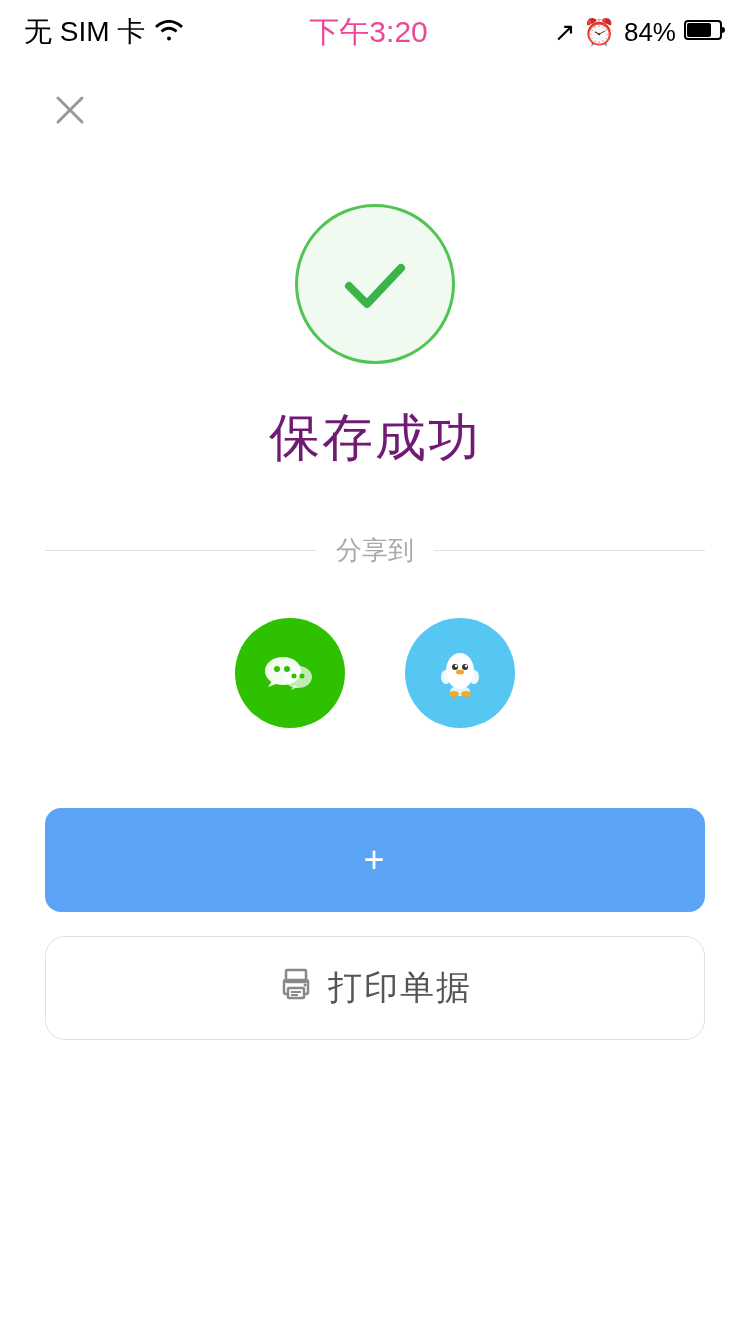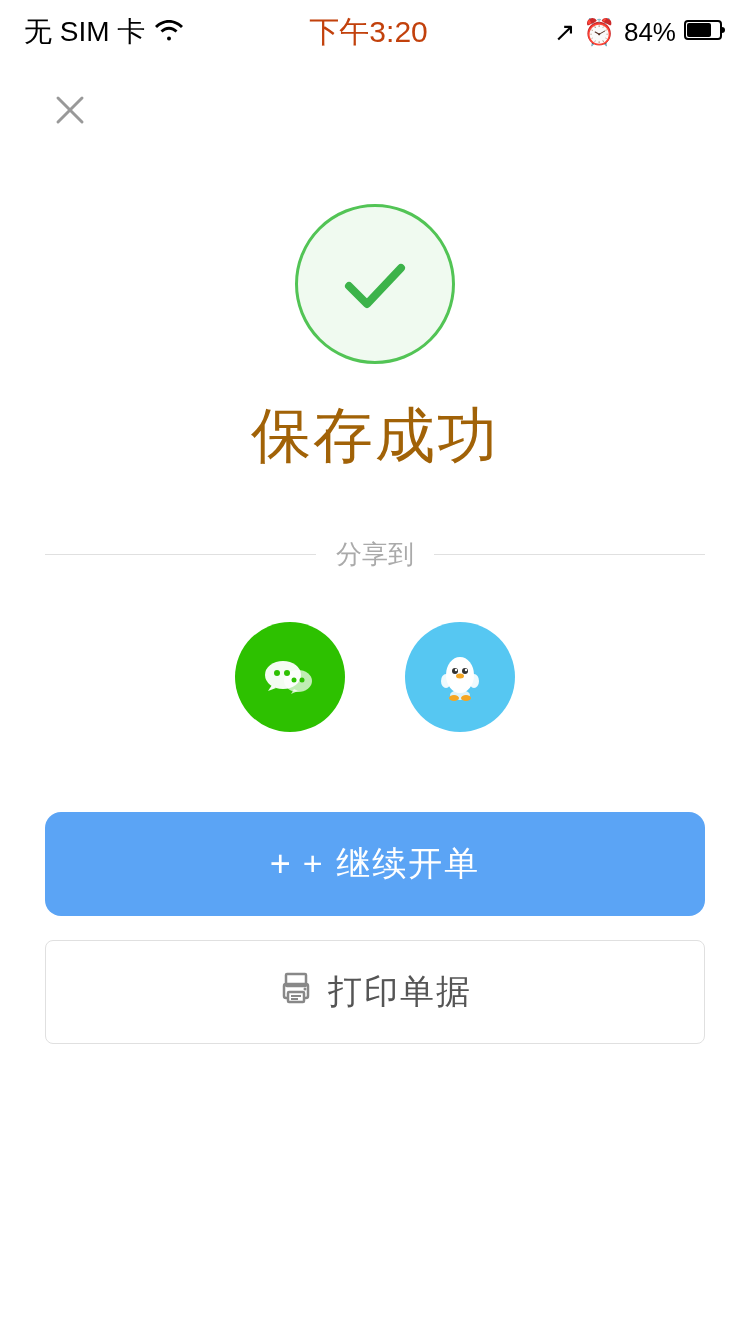--- a/index.html
+++ b/index.html
@@ -36,7 +36,7 @@
     .status-center {
       font-size: 30px;
       font-weight: 500;
-      color: #c2410c;
+      color: #ec4899;
     }
 
     .status-right {

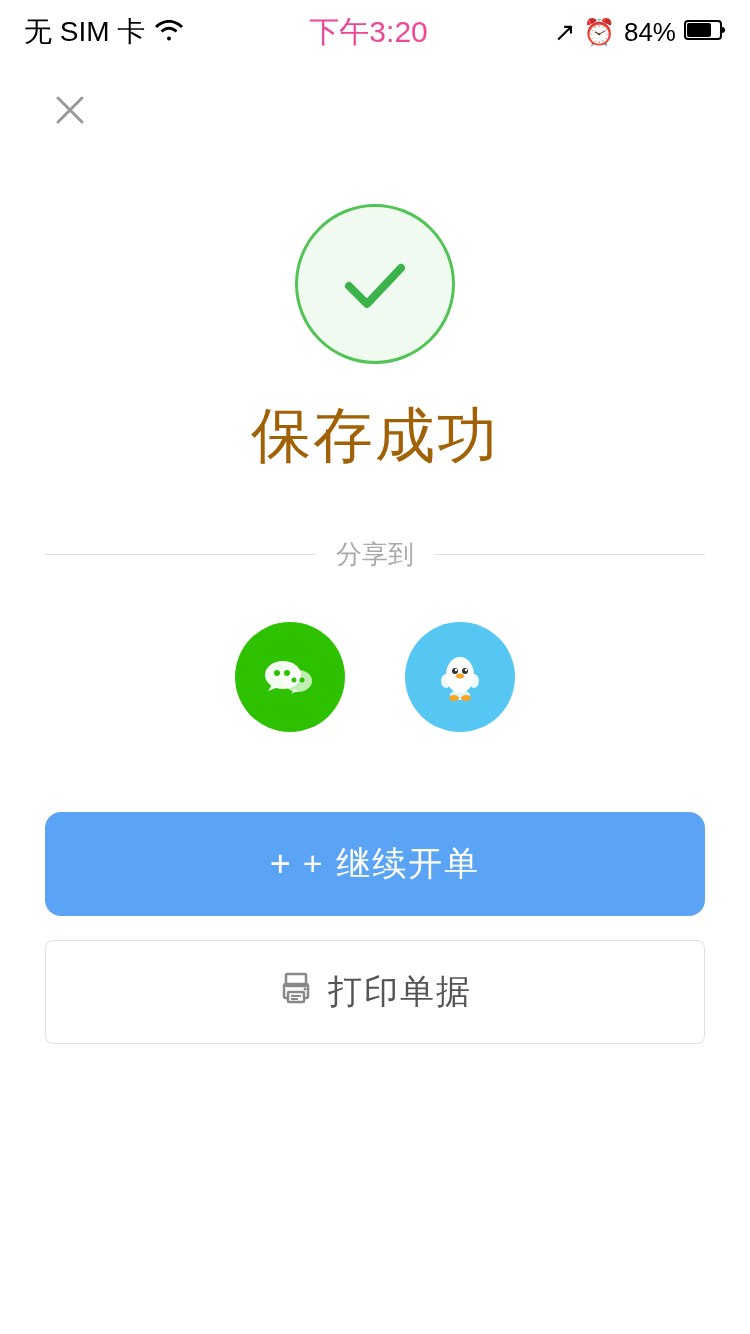--- a/index.html
+++ b/index.html
@@ -95,10 +95,10 @@
 
     
     .success-title {
-      font-size: 60px;
+      font-size: 51px;
       font-weight: 400;
-      color: #a16207;
-      margin-top: 32px;
+      color: #701a75;
+      margin-top: 40px;
       letter-spacing: 2px;
     }
 

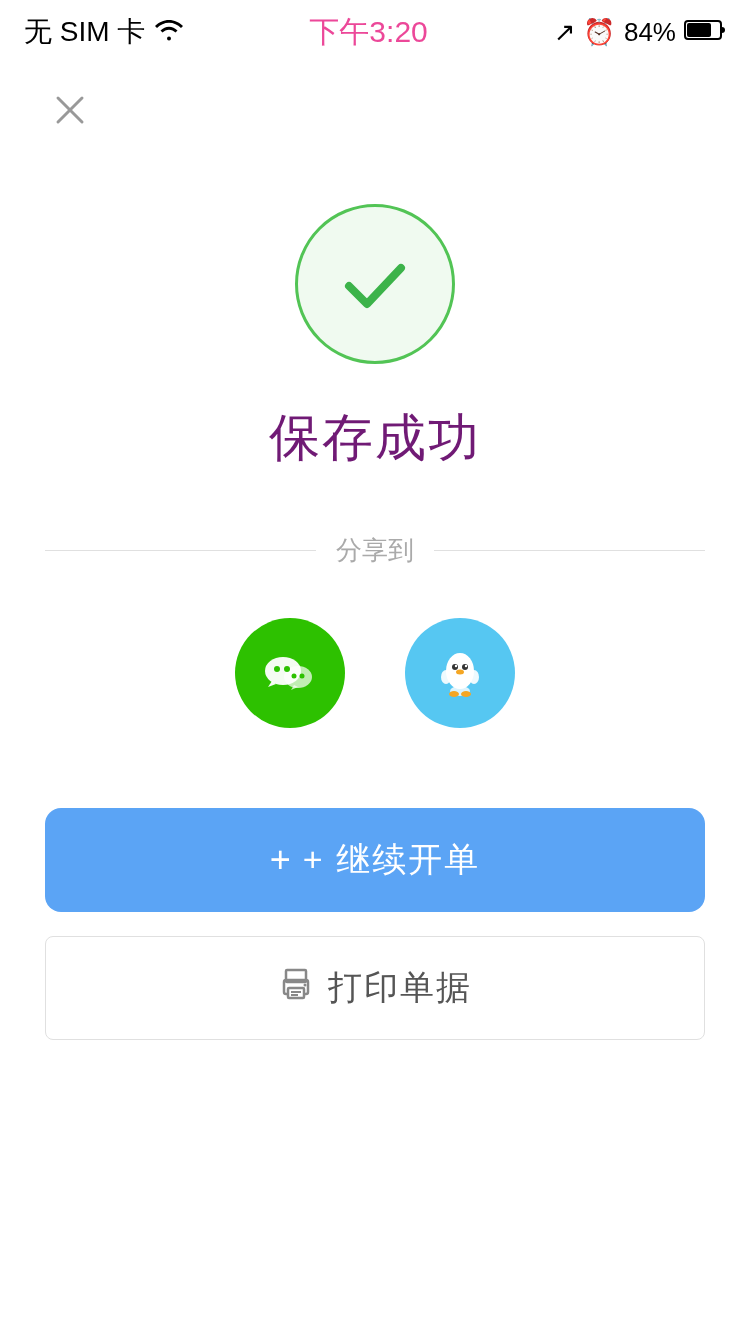--- a/index.html
+++ b/index.html
@@ -285,7 +285,6 @@
 
     <button class="btn-primary">
       <span style="font-size:36px;font-weight:300;">+</span>
-      <span style="margin-left:-4px;">+ 继续开单</span>
     </button>
 
     <button class="btn-secondary">

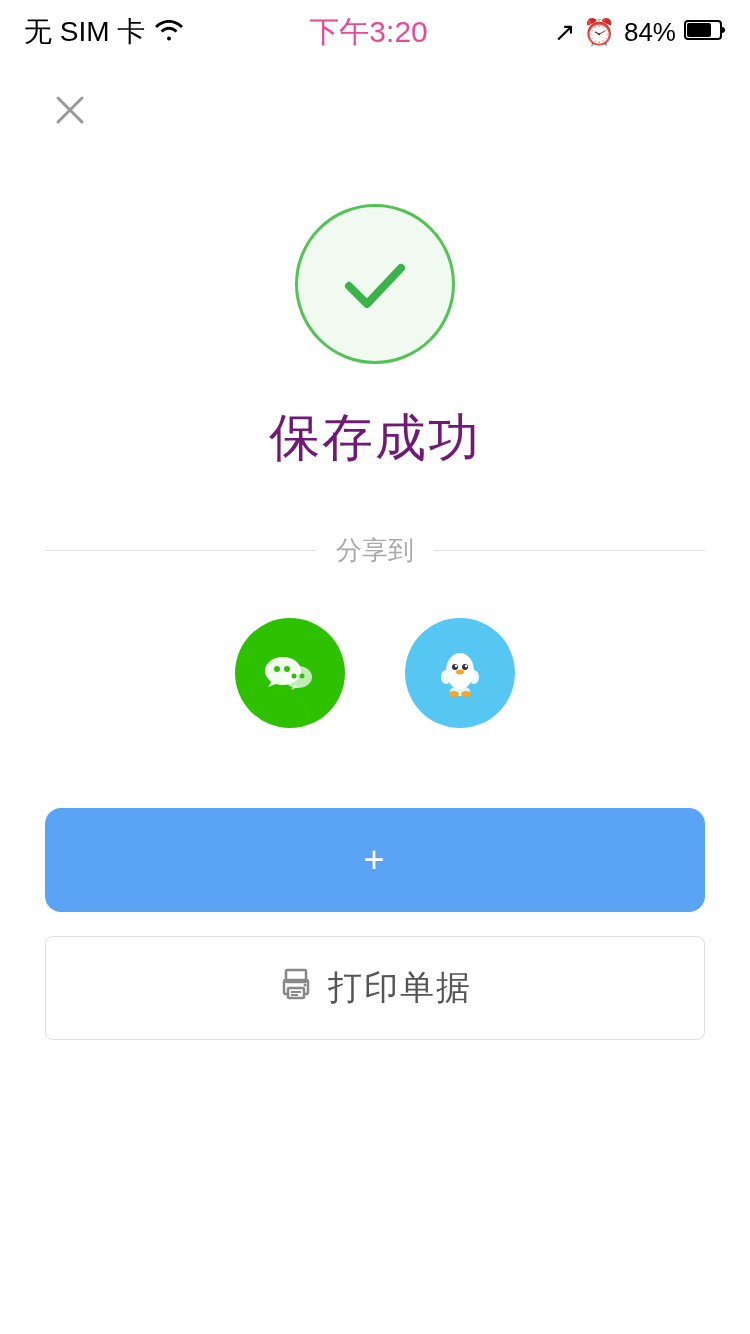--- a/index.html
+++ b/index.html
@@ -177,7 +177,7 @@
     .btn-secondary {
       width: 100%;
       height: 104px;
-      border-radius: 8px;
+      border-radius: 20px;
       background: #fff;
       border: 1px solid #e0e0e0;
       display: flex;

